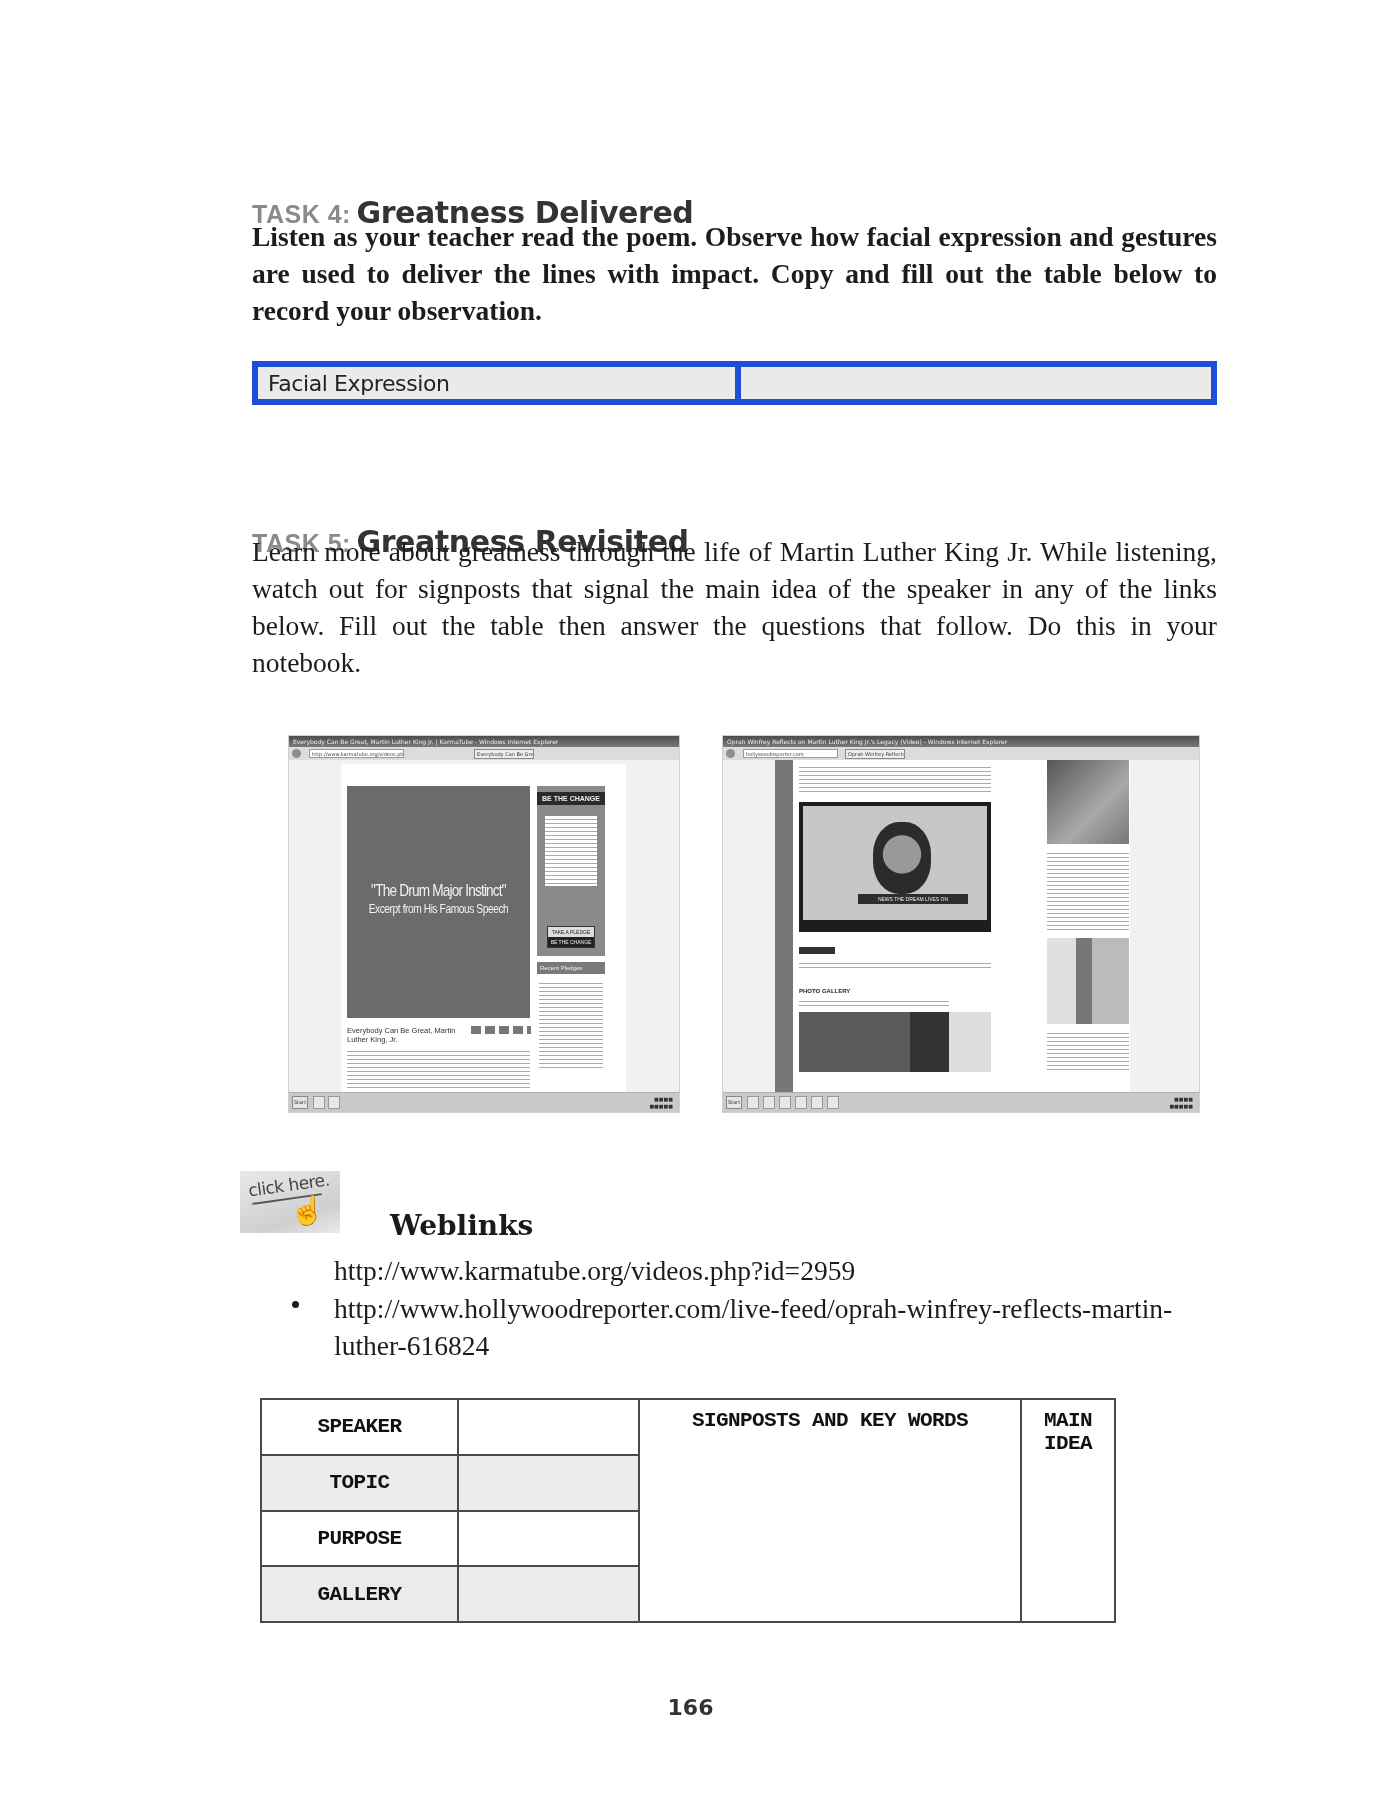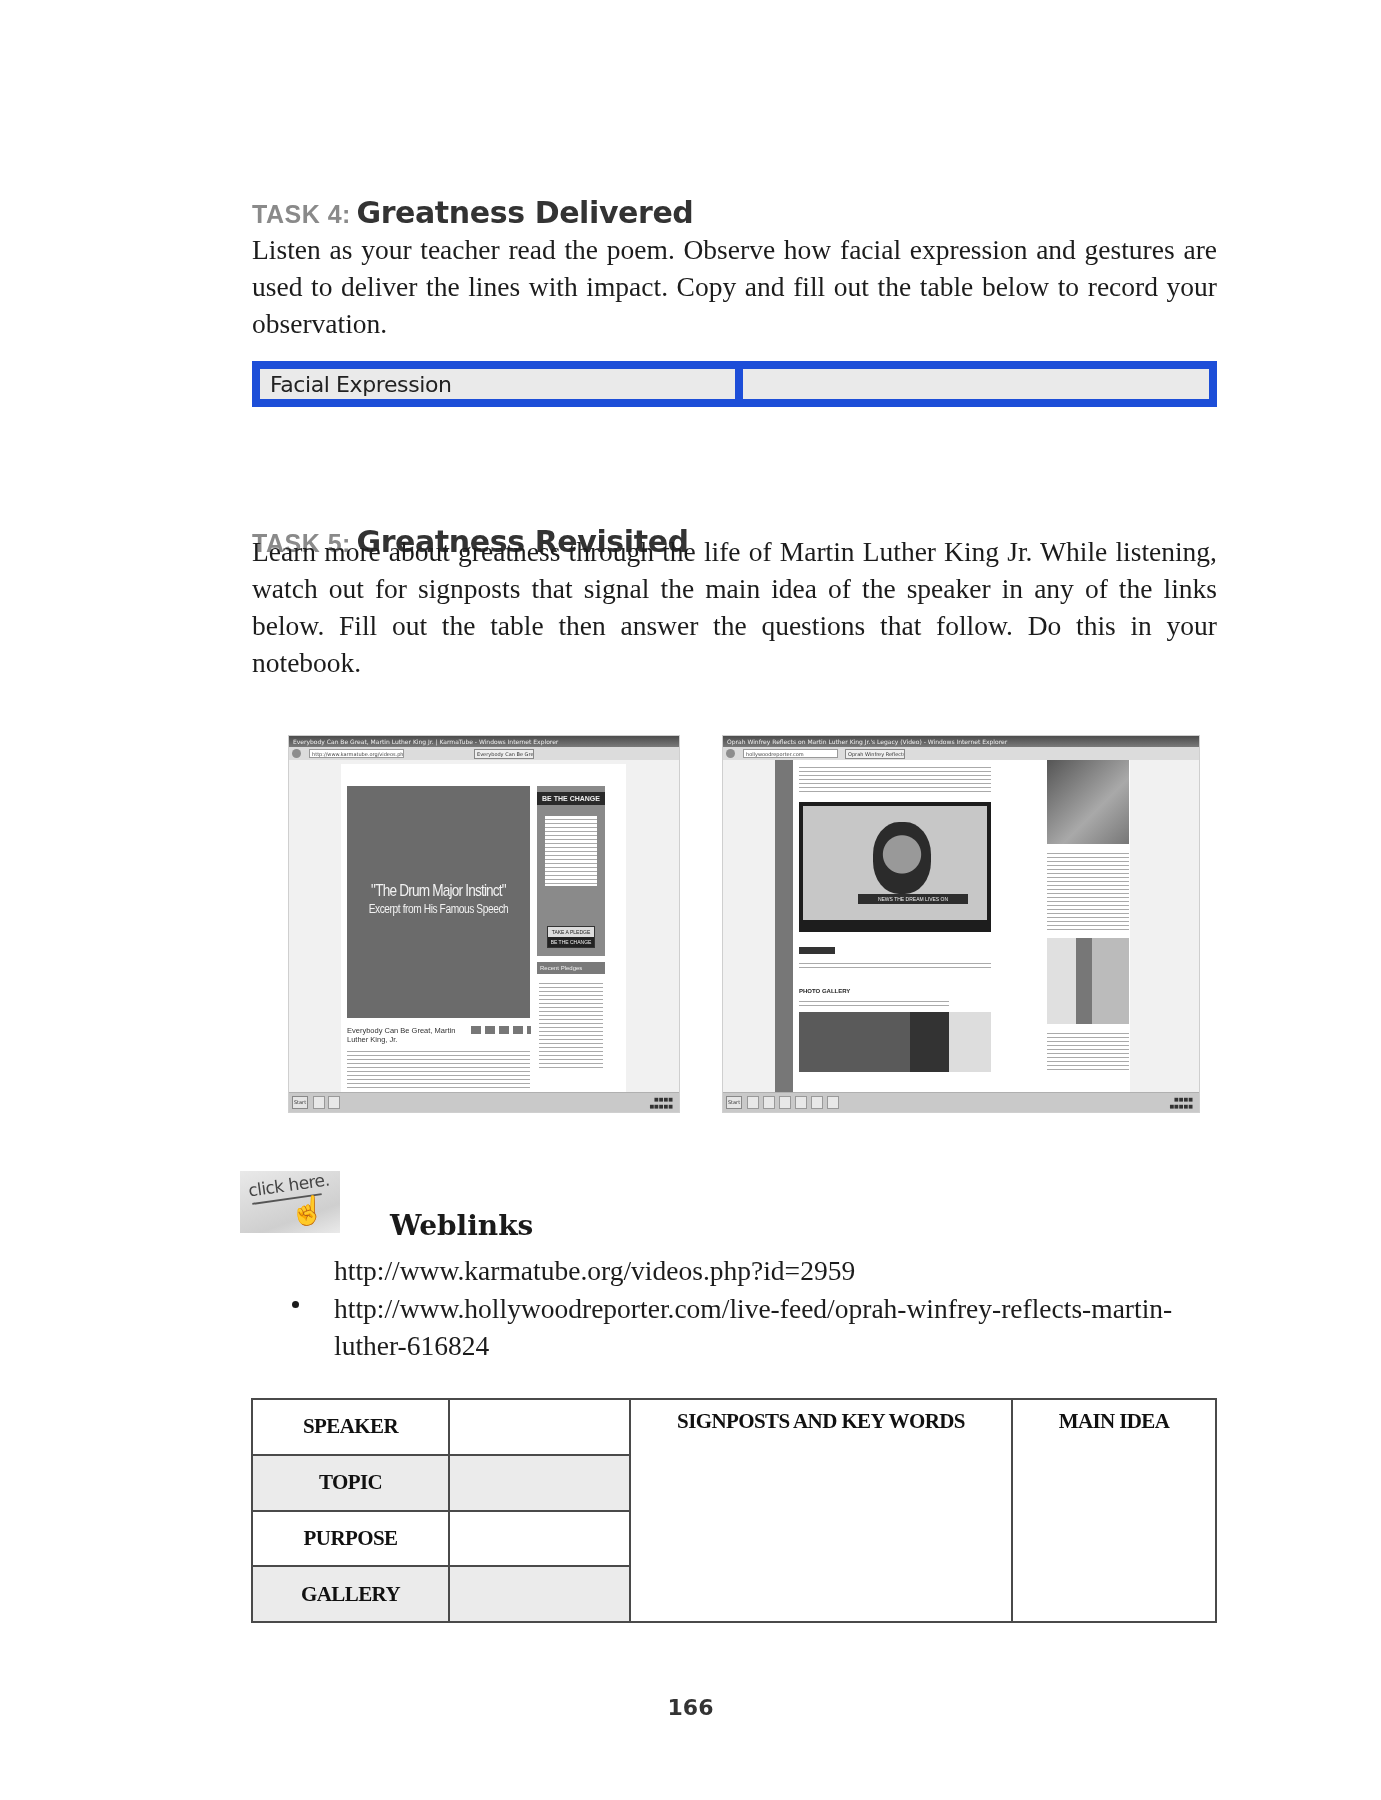--- a/index.html
+++ b/index.html
@@ -14,7 +14,7 @@
   #task5-heading { top: 487px; }
 
   .para { position: absolute; left: 252px; width: 965px; font-family: "Liberation Serif", serif; font-size: 27.5px; line-height: 37px; color: #1c1c1c; text-align: justify; }
-  #task4-para { top: 231px; }
+  #task4-para { top: 218px; font-weight: bold; }
   #task5-para { top: 533px; }
 
   

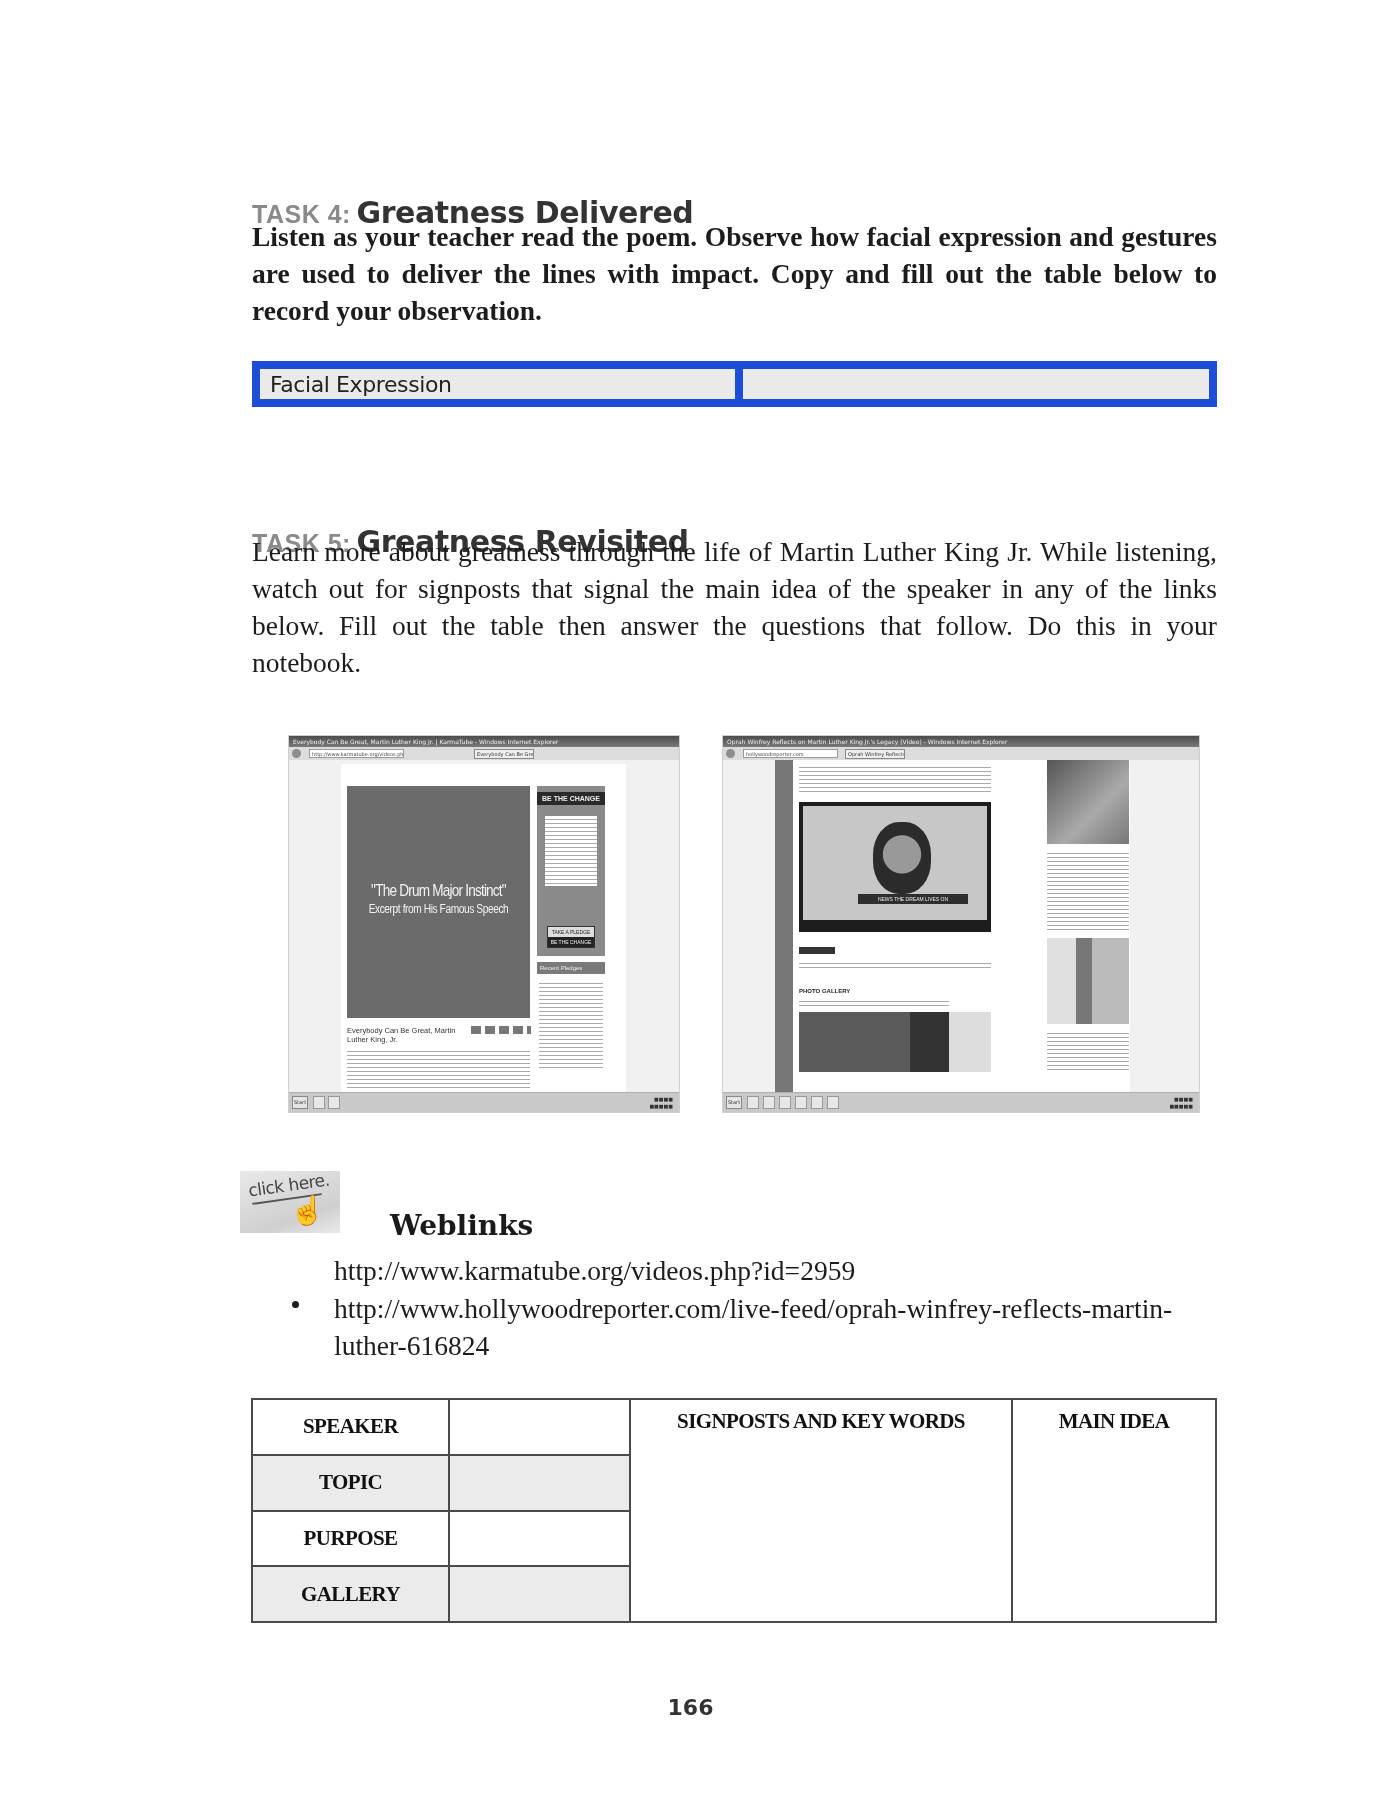--- a/index.html
+++ b/index.html
@@ -19,7 +19,7 @@
 
   
   .obs-table { position: absolute; left: 252px; top: 361px; width: 965px; border-collapse: collapse; font-family: "DejaVu Sans", sans-serif; }
-  .obs-table td { border: 8px solid #1d4ed8; height: 38px; font-size: 22px; padding: 0 10px; color: #222; letter-spacing: -0.4px; }
+  .obs-table td { border: 6px solid #1d4ed8; height: 38px; font-size: 22px; padding: 0 10px; color: #222; letter-spacing: -0.4px; }
   .obs-table tr:first-child td { background: #eaeaea; }
   .obs-table td.label { width: 483px; }
 

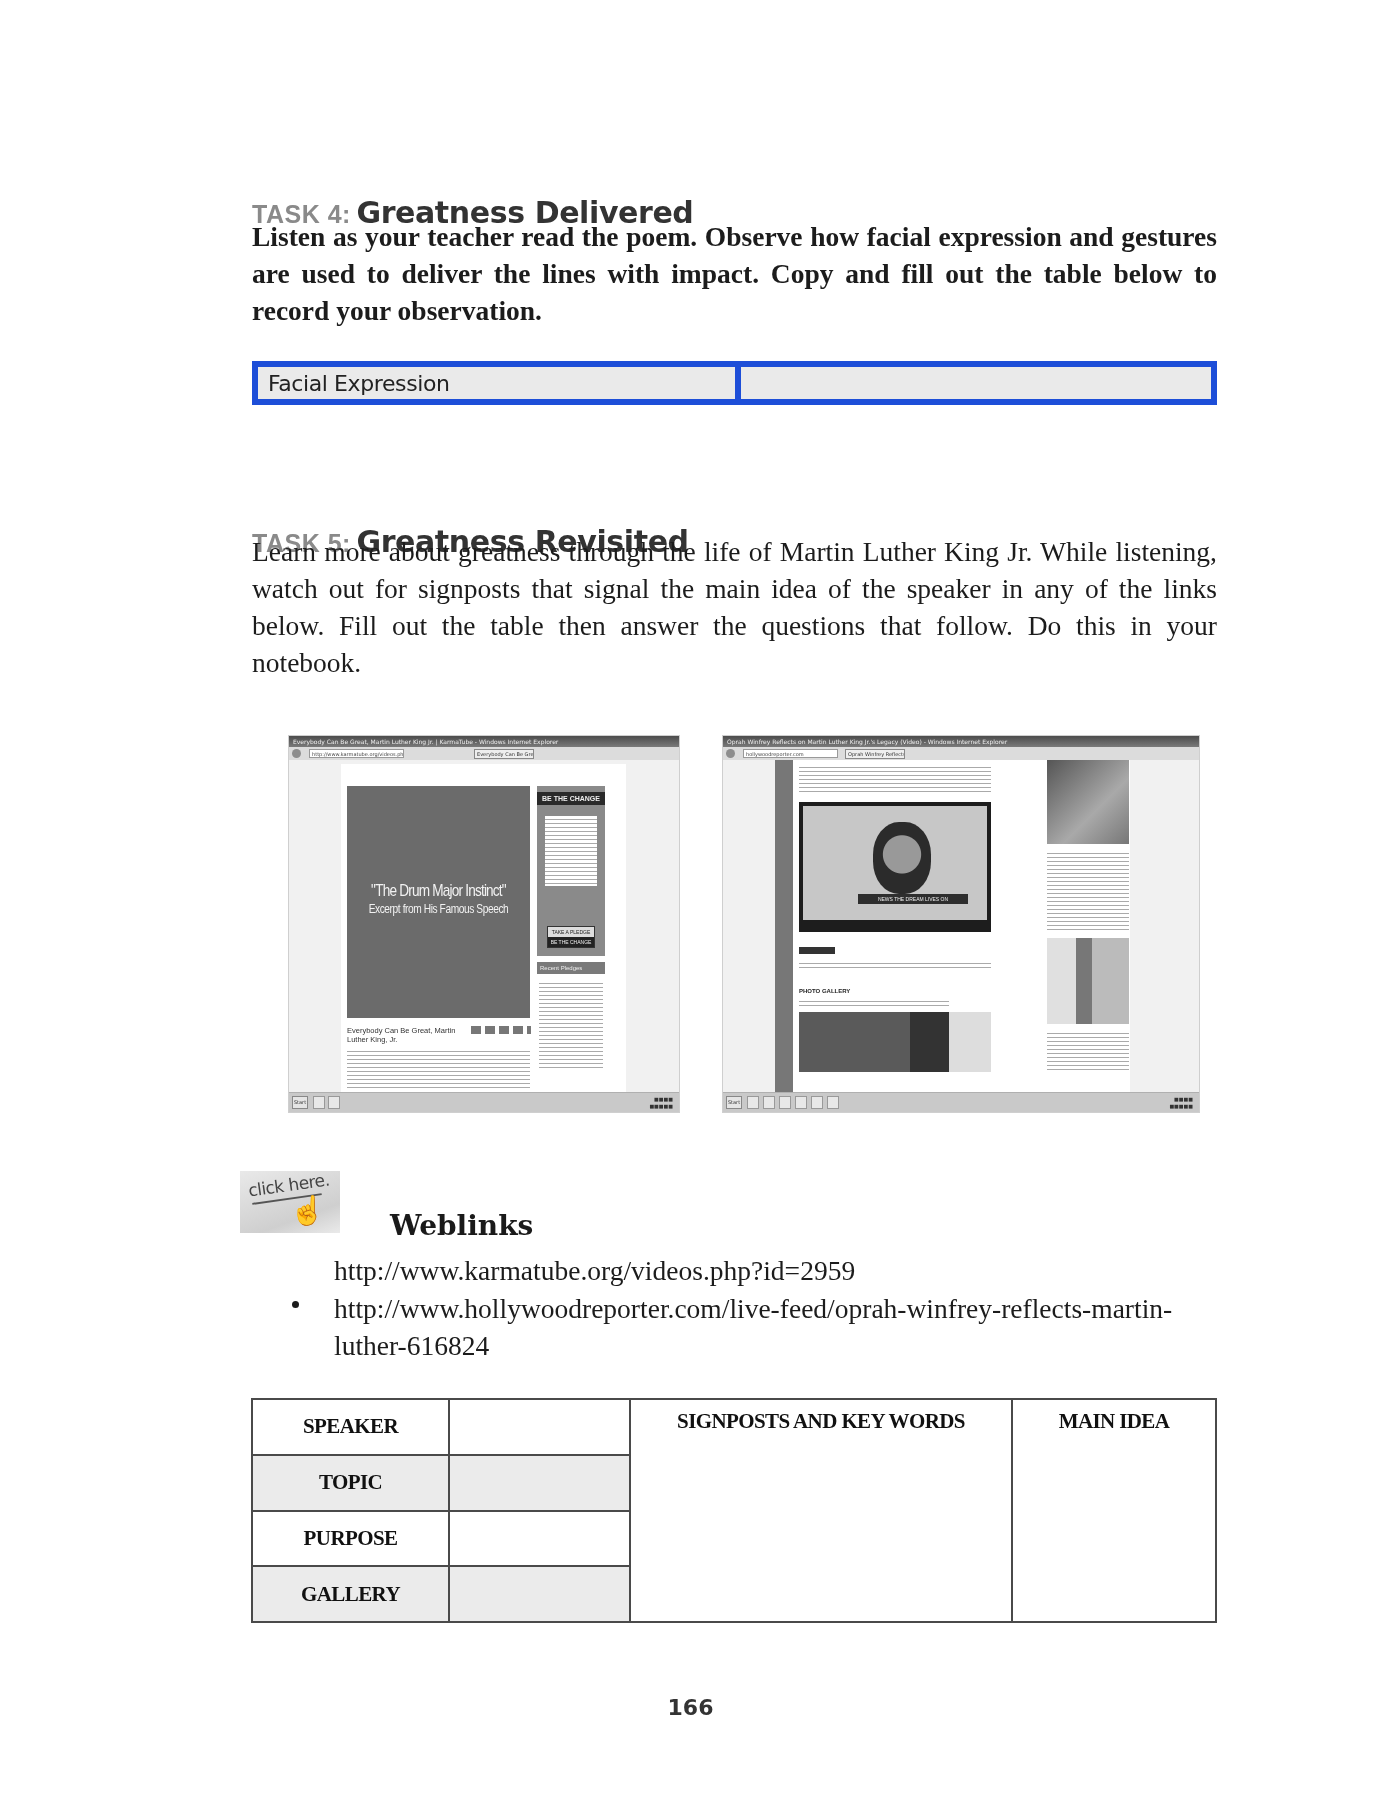--- a/index.html
+++ b/index.html
@@ -75,7 +75,7 @@
   .bullet { position: absolute; left: 292px; top: 1301px; width: 7px; height: 7px; border-radius: 50%; background: #1c1c1c; }
 
   
-  .main-table { position: absolute; left: 251px; top: 1398px; width: 966px; height: 225px; border-collapse: collapse; font-family: Liberation Serif, serif; }
+  .main-table { position: absolute; left: 260px; top: 1398px; width: 856px; height: 225px; border-collapse: collapse; font-family: Liberation Mono, monospace; }
   .main-table td { border: 2px solid #4a4a4a; font-weight: bold; font-size: 21px; color: #111; text-align: center; letter-spacing: -0.6px; }
   .main-table td.rowlabel { width: 197px; height: 55px; }
   .main-table td.blank { width: 181px; }

